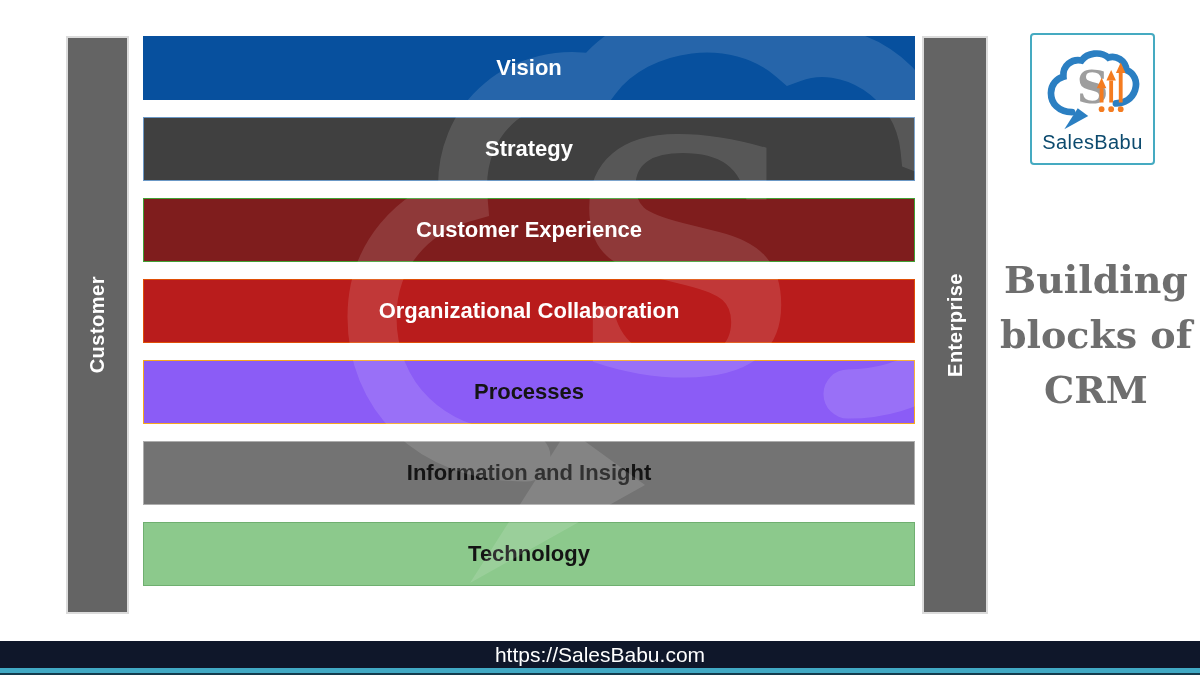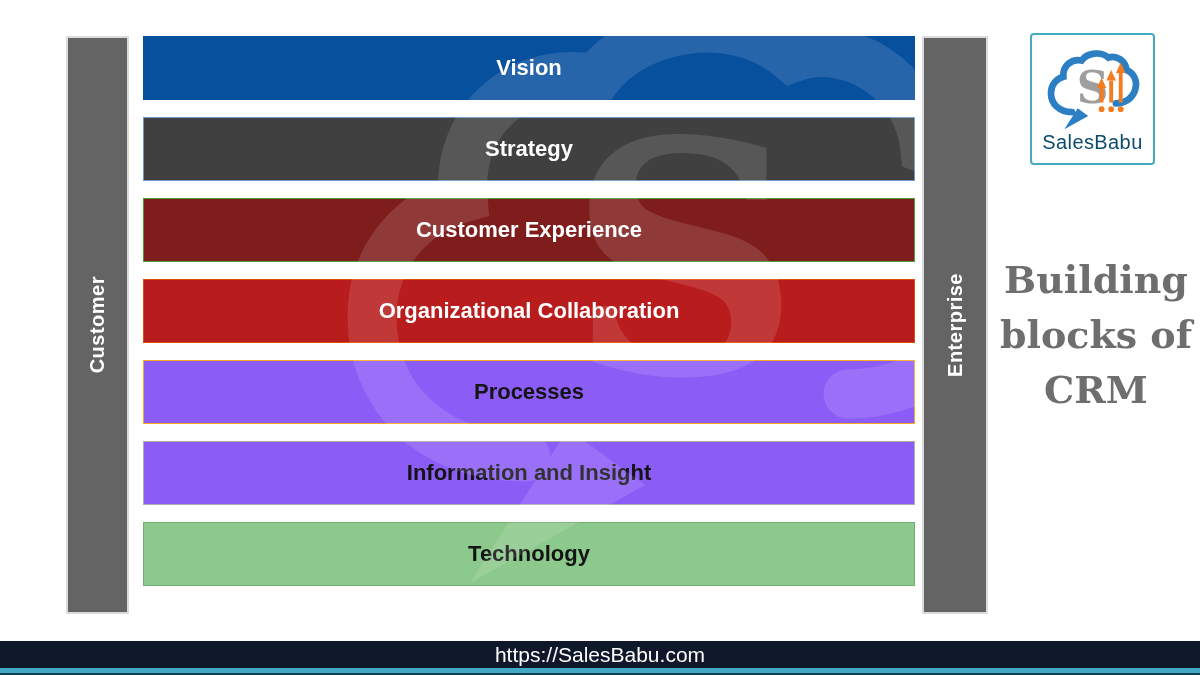--- a/index.html
+++ b/index.html
@@ -88,7 +88,7 @@
     <div class="block" style="background: #8b5cf6; color: rgb(20, 20, 20); border-color: rgb(247, 168, 29);">
       <span>Processes</span>
     </div>
-    <div class="block" style="background: #8b5cf6; color: rgb(20, 20, 20); border-color: rgb(173, 173, 173);">
+    <div class="block" style="background: #737373; color: rgb(20, 20, 20); border-color: rgb(173, 173, 173);">
       <span>Information and Insight</span>
     </div>
     <div class="block" style="background: rgb(140, 201, 140); color: rgb(20, 20, 20); border-color: rgb(111, 175, 112);">

